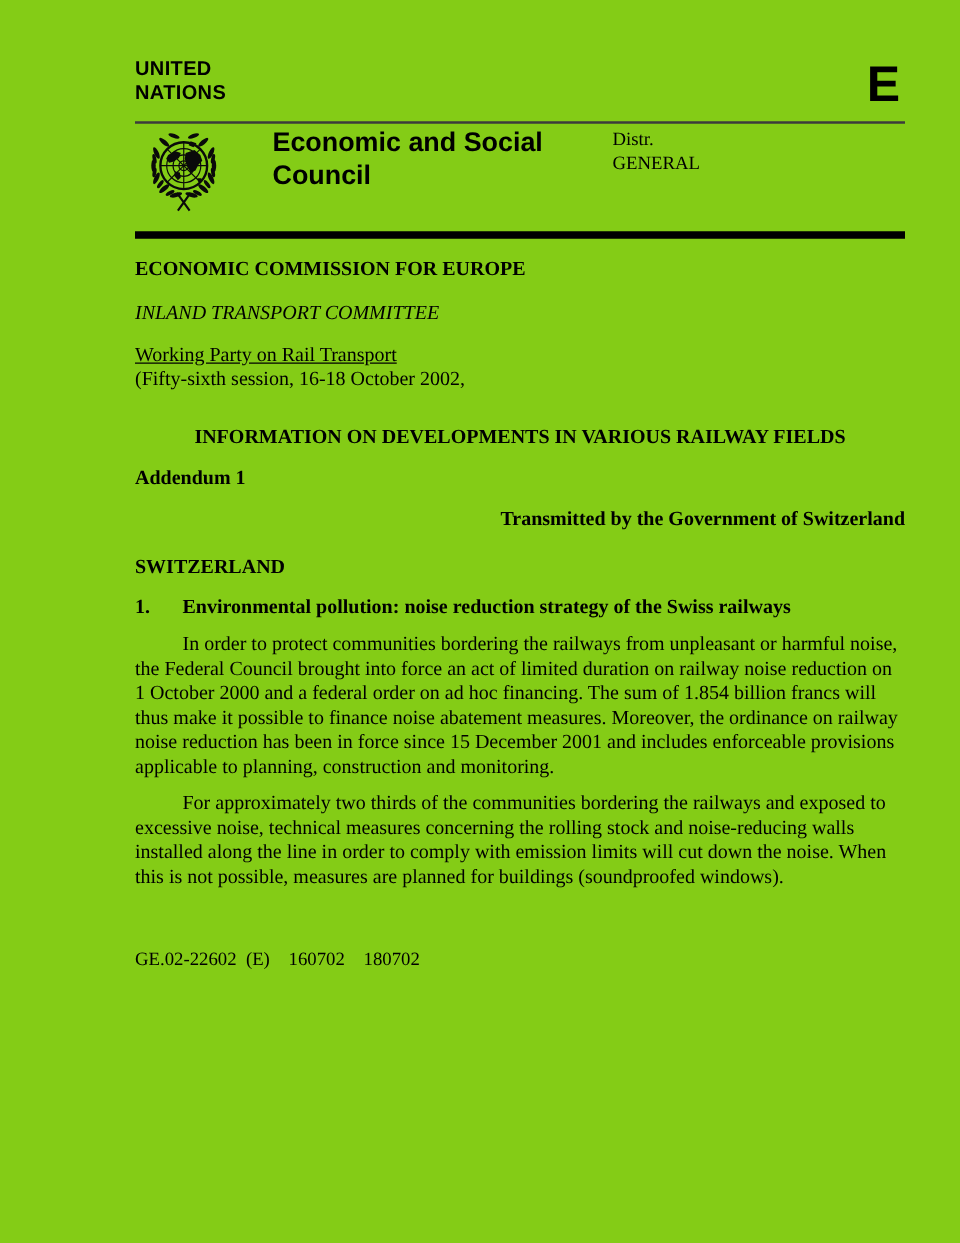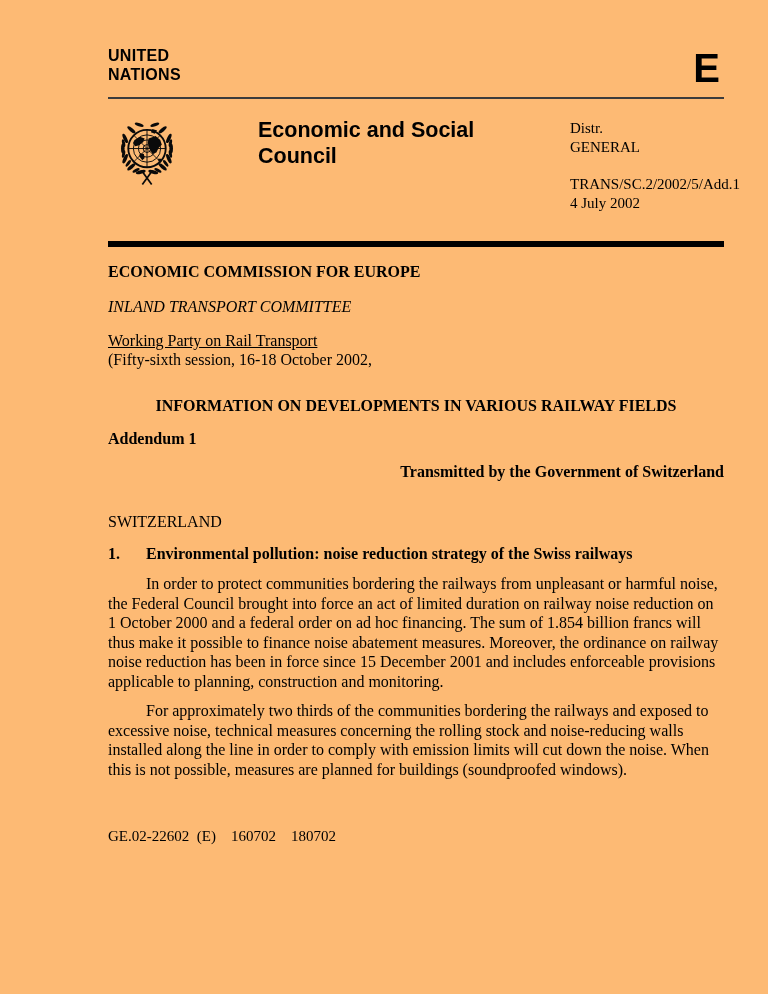--- a/index.html
+++ b/index.html
@@ -8,7 +8,7 @@
     position: relative;
     width: 768px;
     height: 994px;
-    background: #fdba74;
+    background: #84cc16;
     color: #000000;
     font-family: "Liberation Serif", serif;
     padding: 46px 44px 0 108px;

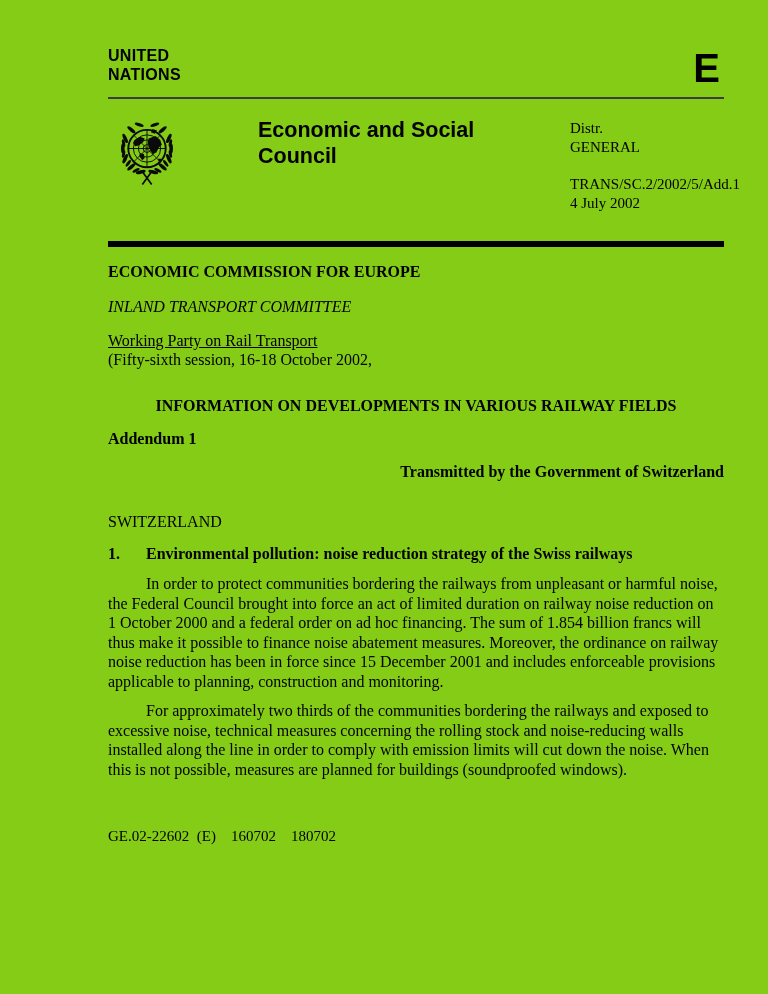--- a/index.html
+++ b/index.html
@@ -39,7 +39,7 @@
   }
 
   
-  .masthead { display: flex; margin-top: 16px; gap: 40px; }
+  .masthead { display: flex; margin-top: 0; }
   .emblem-box { width: 78px; height: 74px; flex: 0 0 78px; margin-right: 32px; margin-top: 2px; }
   .emblem-box svg { width: 100%; height: 100%; }
   .council-title {

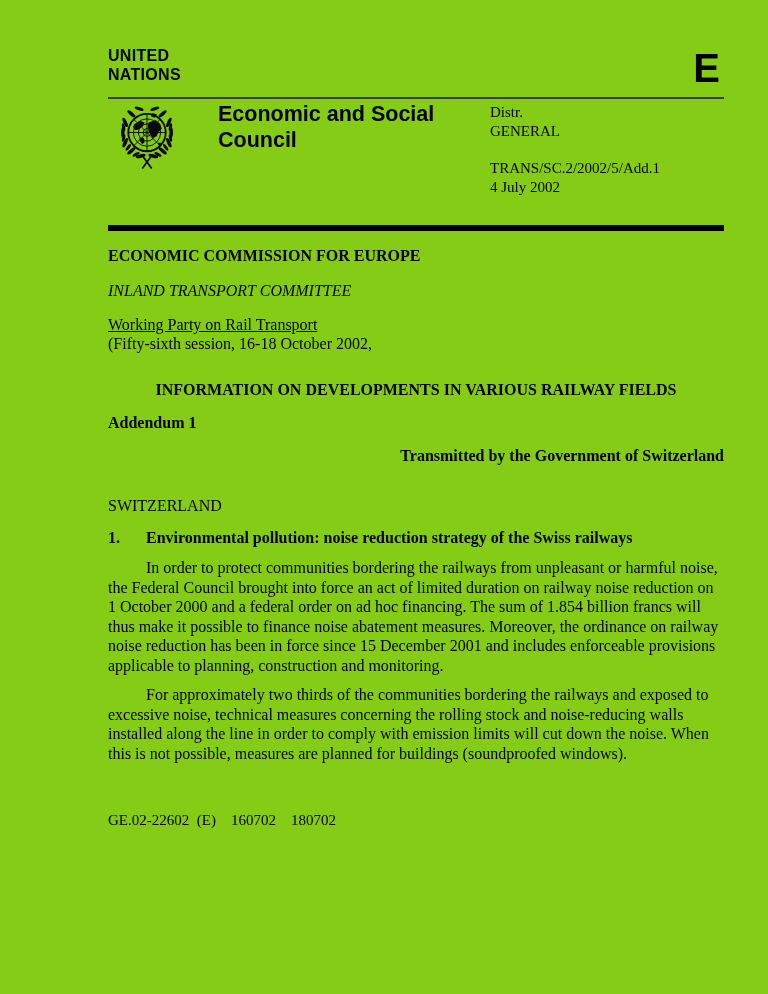--- a/index.html
+++ b/index.html
@@ -165,10 +165,6 @@
         <div>Distr.</div>
         <div>GENERAL</div>
       </div>
-      <div class="group">
-        <div>TRANS/SC.2/2002/5/Add.1</div>
-        <div>4 July 2002</div>
-      </div>
     </div>
   </div>
 

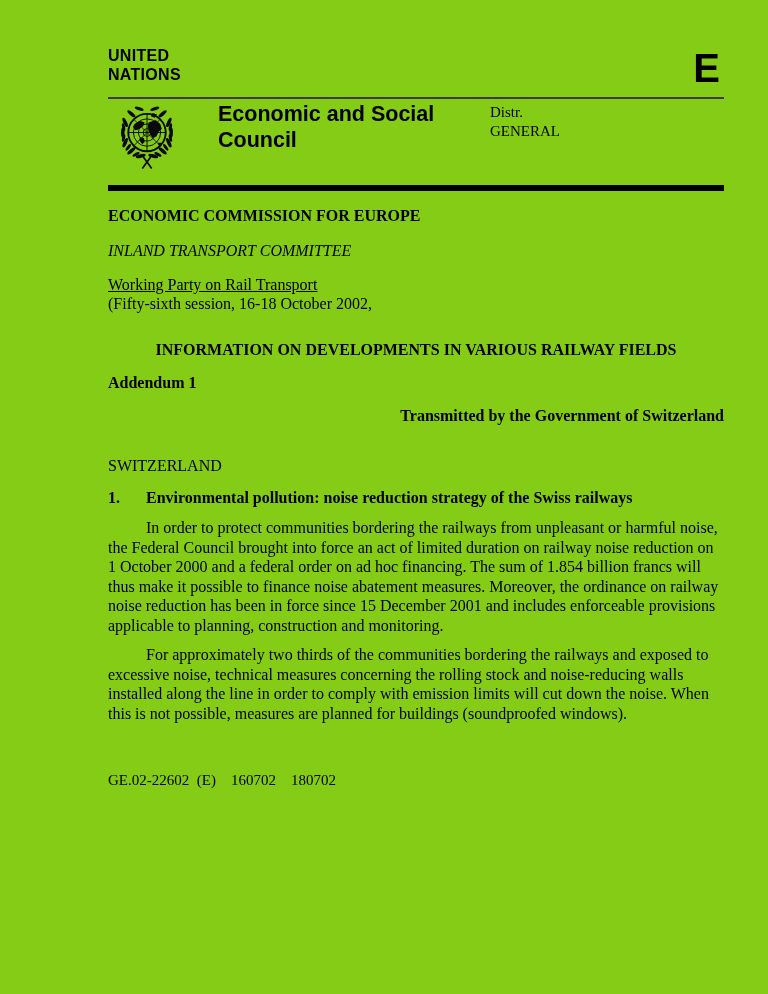--- a/index.html
+++ b/index.html
@@ -74,7 +74,7 @@
   .transmitted { font-weight: bold; font-size: 16px; line-height: 22px; text-align: right; margin-top: 11px; }
 
   
-  .country-heading { font-weight: normal; font-size: 16px; line-height: 22px; margin-top: 28px; }
+  .country-heading { font-weight: bold; font-size: 16px; line-height: 22px; margin-top: 16px; }
   .section-heading { display: flex; font-weight: bold; font-size: 16px; line-height: 22px; margin-top: 10px; }
   .section-number  { width: 38px; flex: 0 0 38px; }
   .body-para {

